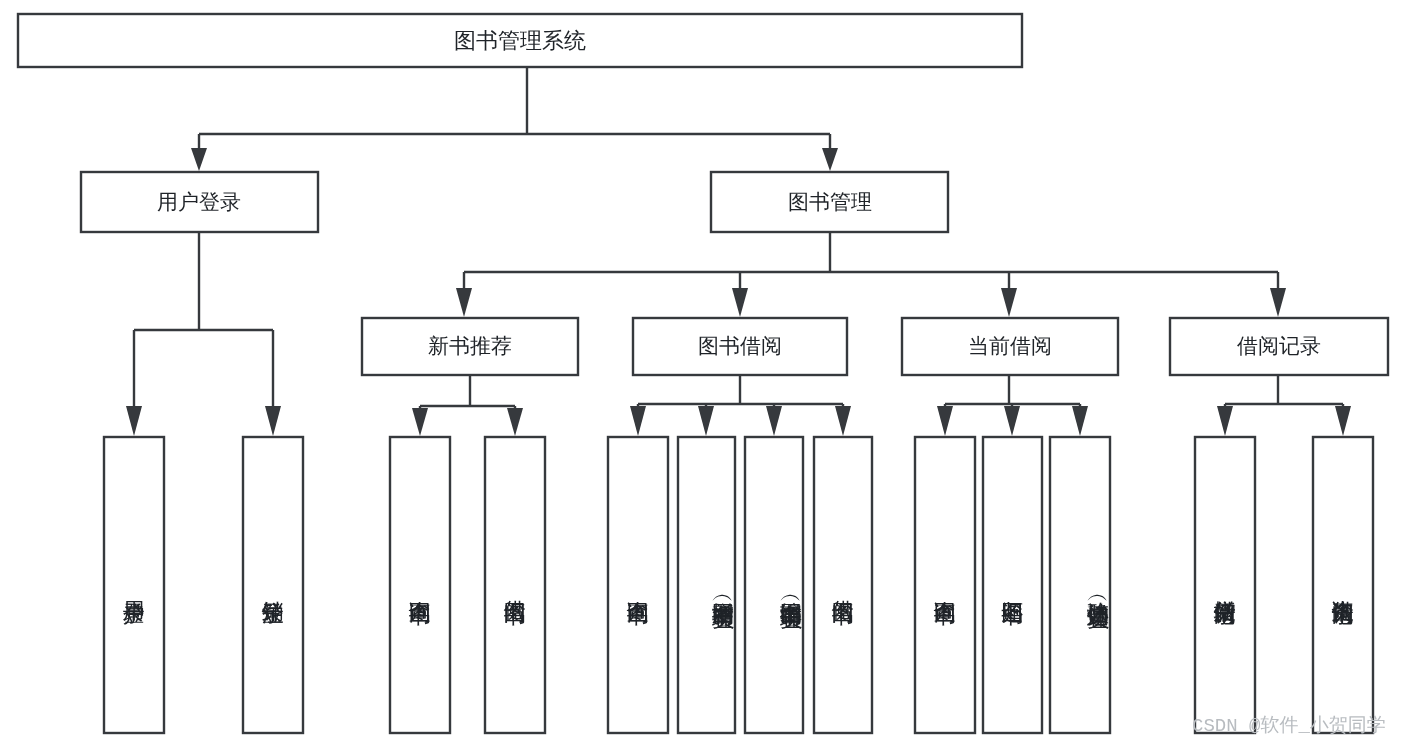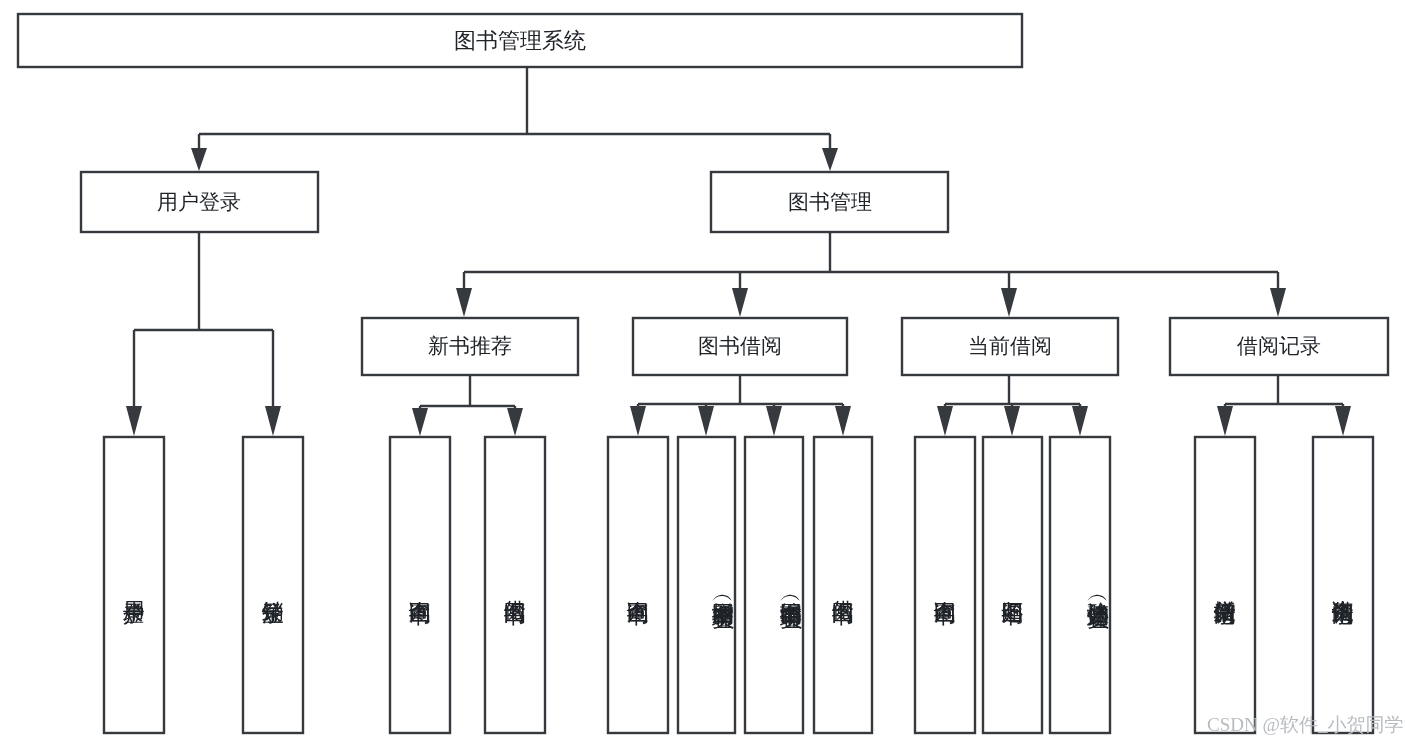--- a/index.html
+++ b/index.html
@@ -73,12 +73,11 @@
   }
   .watermark {
     position: absolute;
-    font-family: Liberation Serif, serif;
+    font-family: Liberation Mono, monospace;
     font-size: 19px;
     color: #b8bcc0;
     white-space: nowrap;
     user-select: none;
-    margin-left: 15px;
   }
 </style>
 </head>

